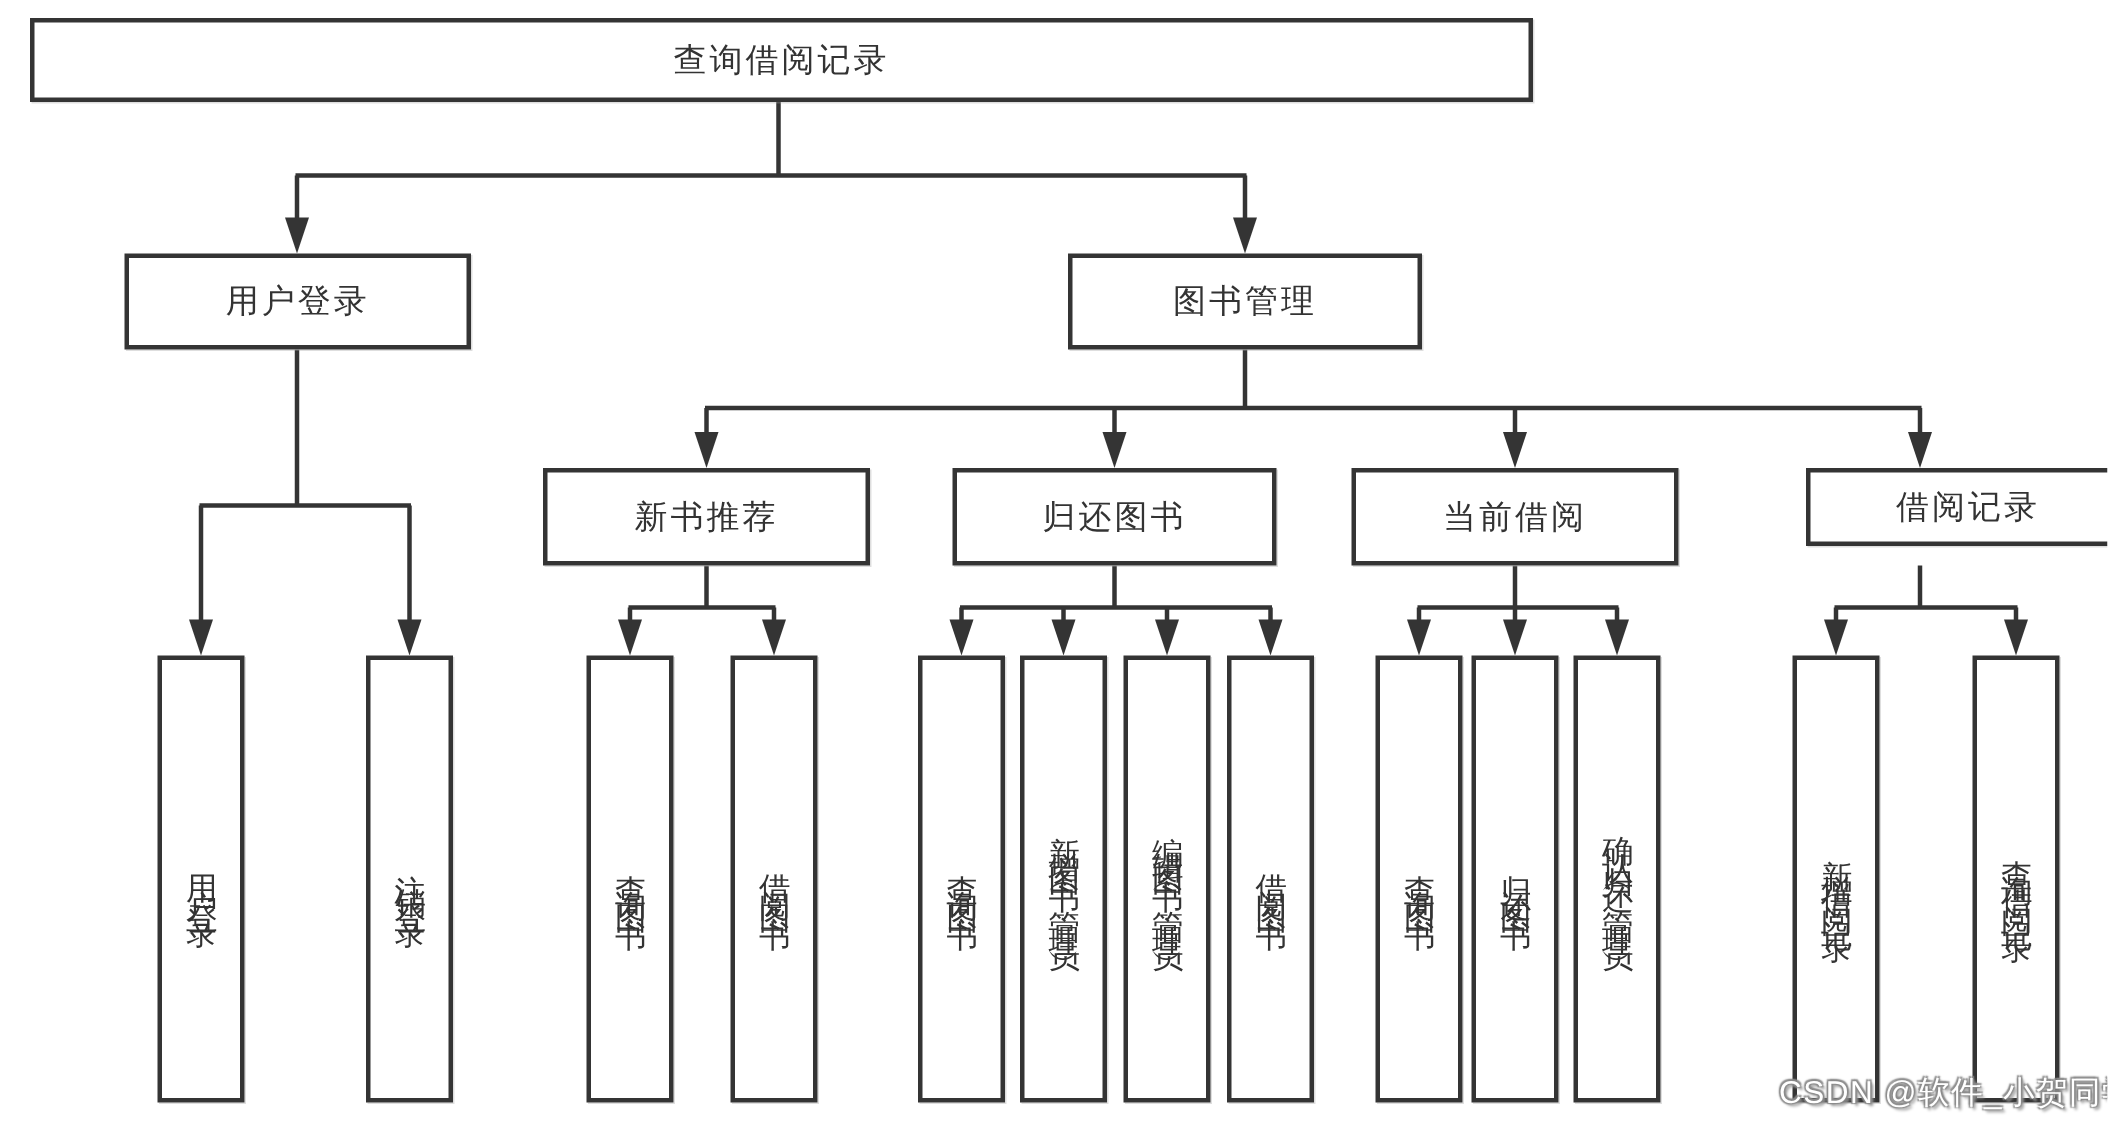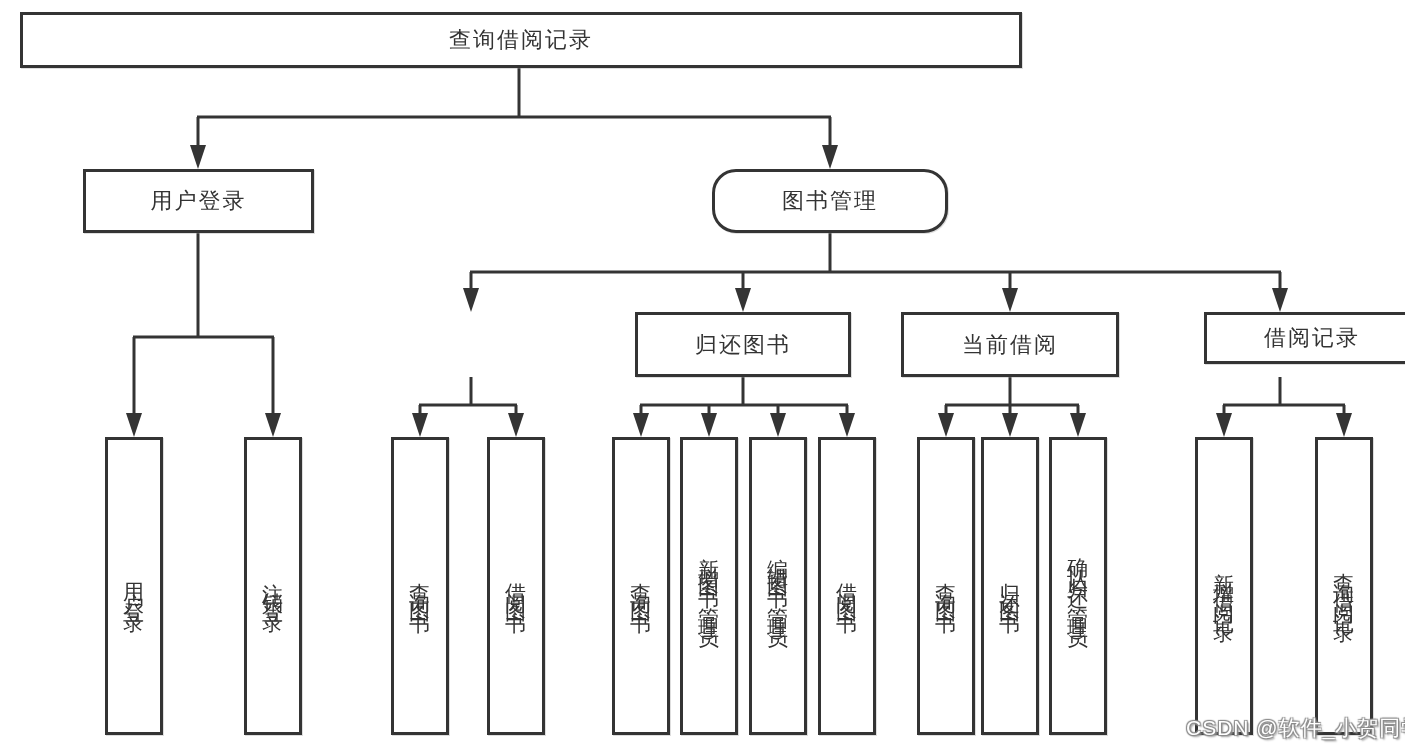--- a/index.html
+++ b/index.html
@@ -143,7 +143,7 @@
   <div class="node hnode" style="left:83px; top:169px; width:231px; height:64px;">
     <span>用户登录</span>
   </div>
-  <div class="node hnode" style="left:712px; top:169px; width:236px; height:64px;border-radius:24px;">
+  <div class="node hnode" style="left:712px; top:169px; width:236px; height:64px;">
     <span>图书管理</span>
   </div>
 

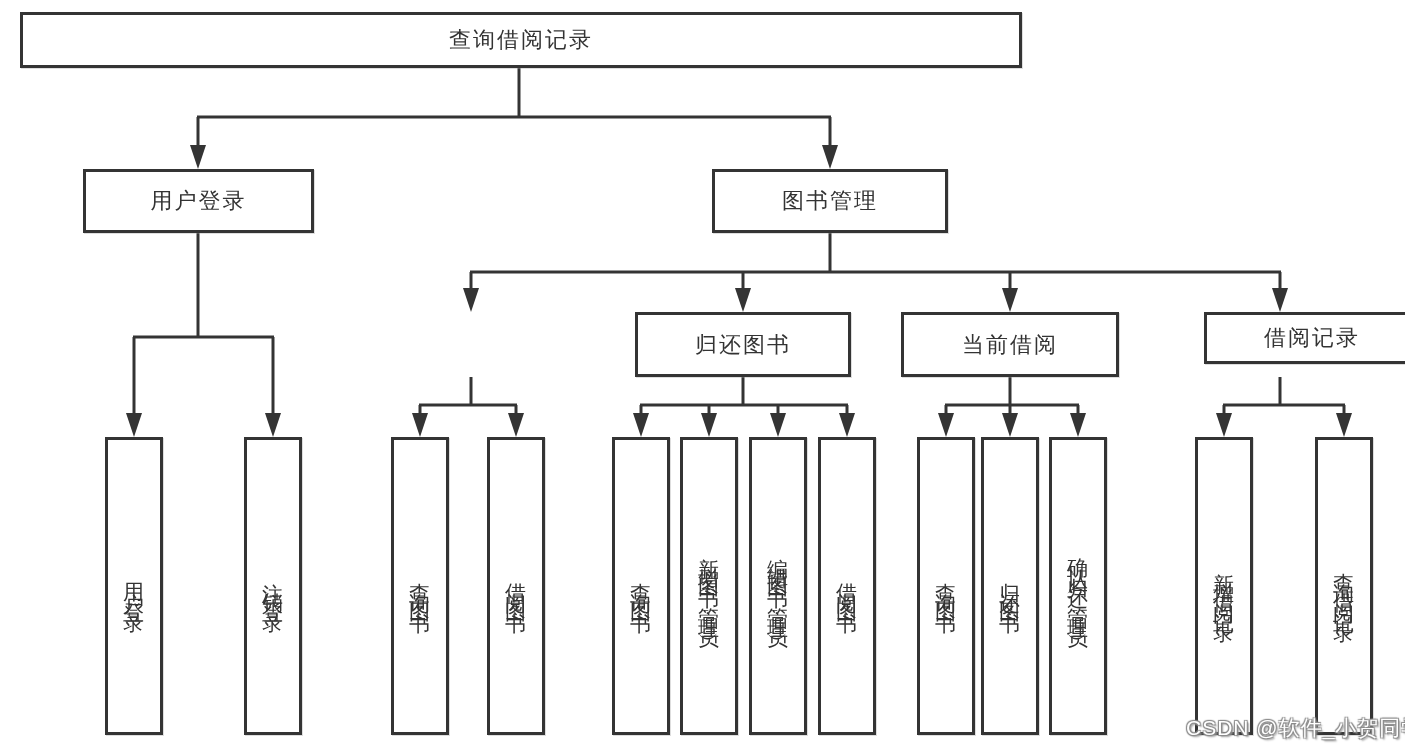--- a/index.html
+++ b/index.html
@@ -147,6 +147,9 @@
     <span>图书管理</span>
   </div>
 
+  <div class="node hnode" style="left:362px; top:312px; width:218px; height:65px;">
+    <span>新书推荐</span>
+  </div>
   <div class="node hnode" style="left:635px; top:312px; width:216px; height:65px;">
     <span>归还图书</span>
   </div>

